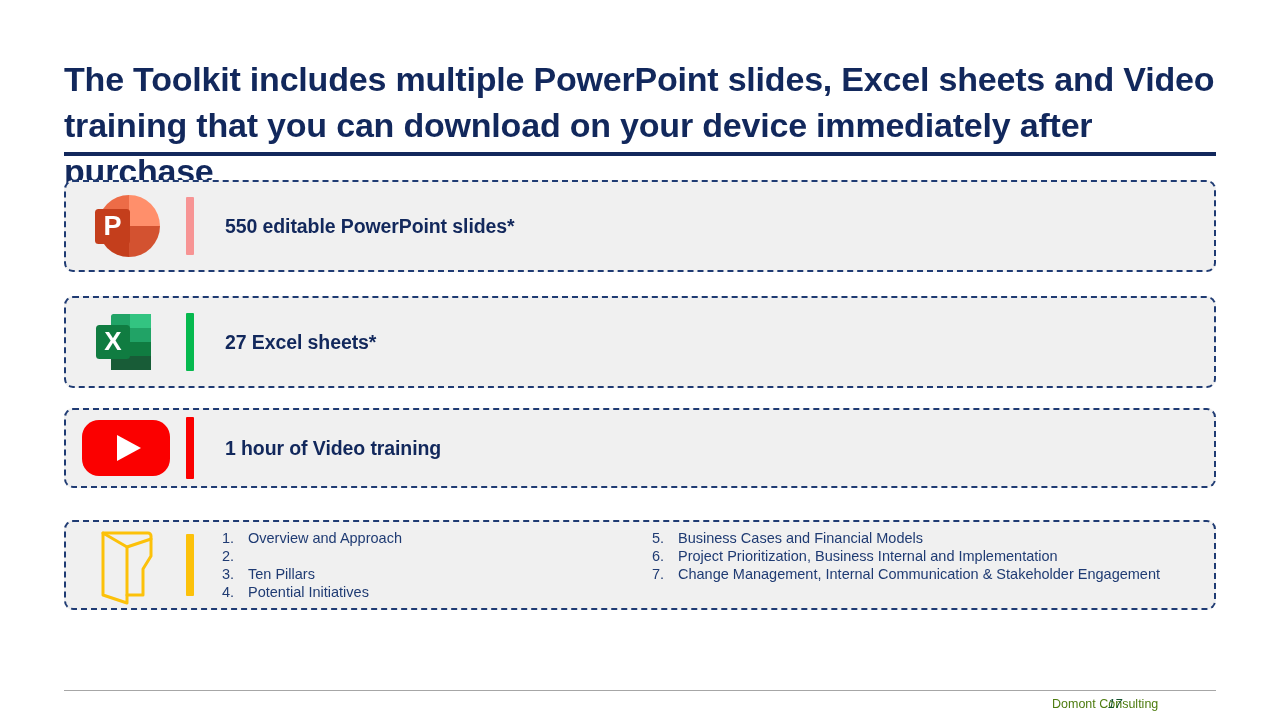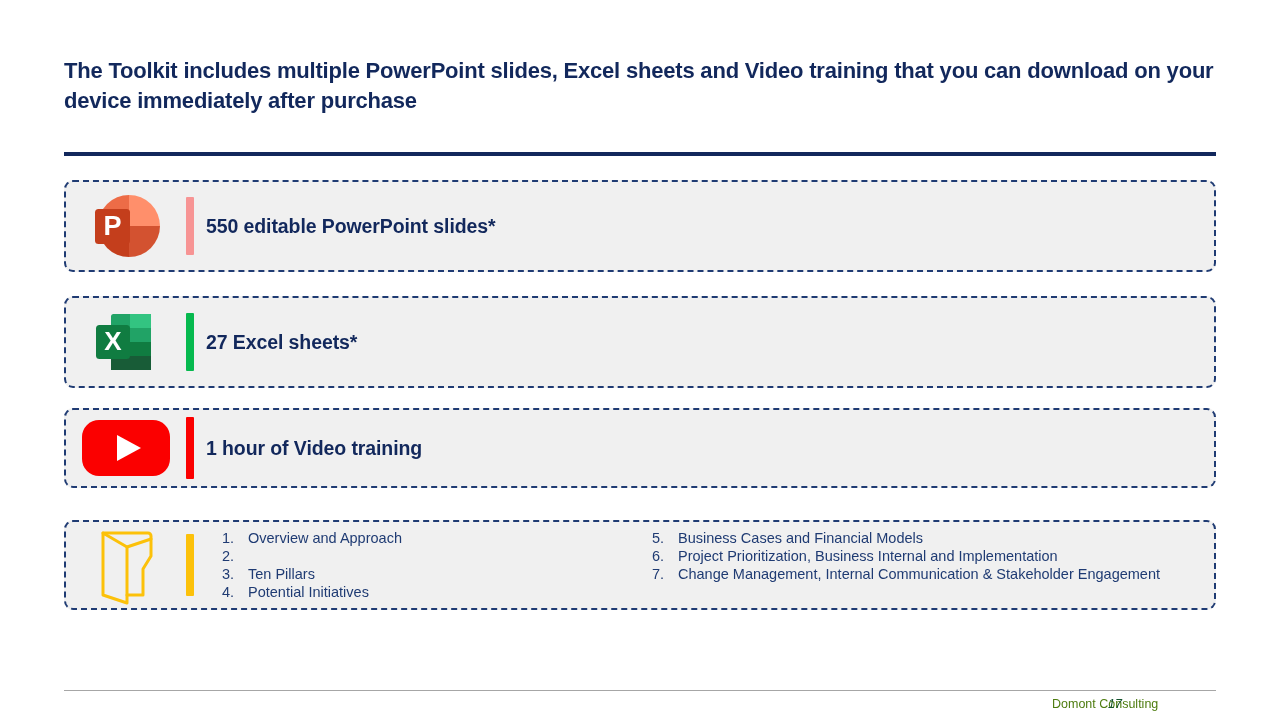--- a/index.html
+++ b/index.html
@@ -30,7 +30,7 @@
     width: 1152px;
   }
   .slide-title {
-    font-size: 22px;
+    font-size: 34px;
     font-weight: bold;
     color: #12285c;
     line-height: 1.36;

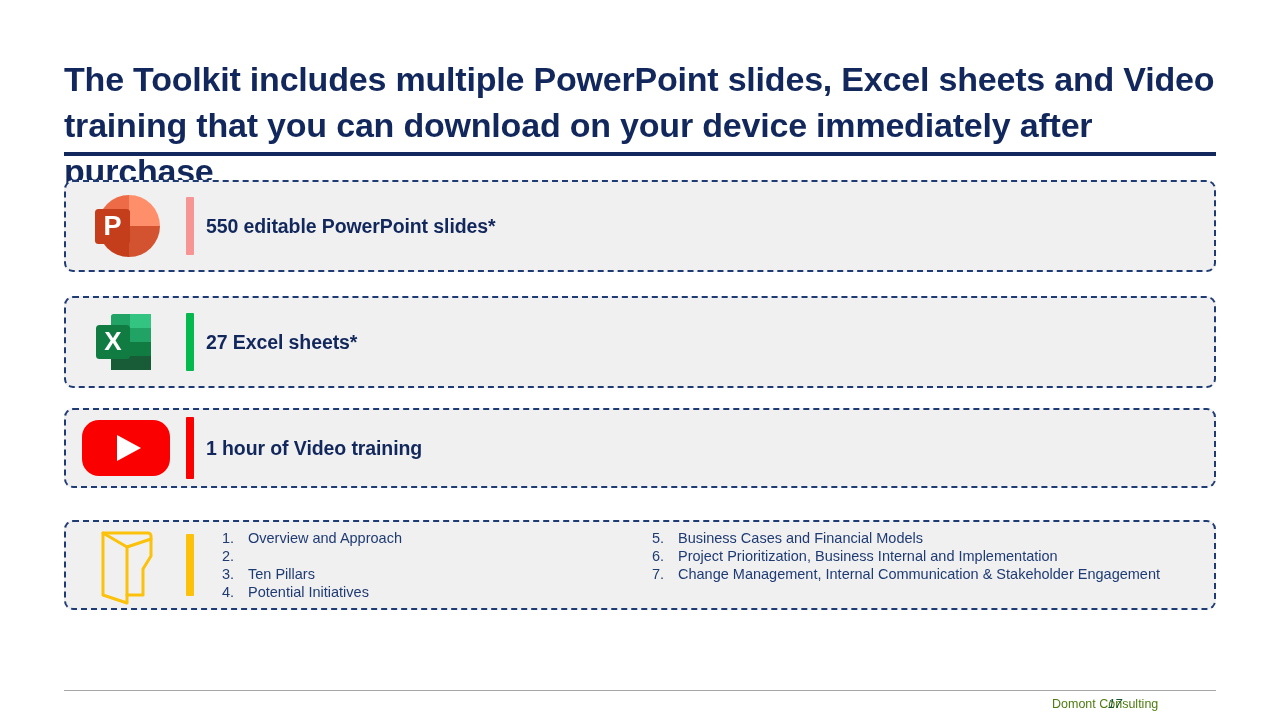--- a/index.html
+++ b/index.html
@@ -85,7 +85,7 @@
   #accent-topics { height: 62px; background: #fcc10a; }
 
   .card-label {
-    margin-left: 12px;
+    margin-left: 31px;
     font-size: 19.5px;
     font-weight: bold;
     color: #12285c;

